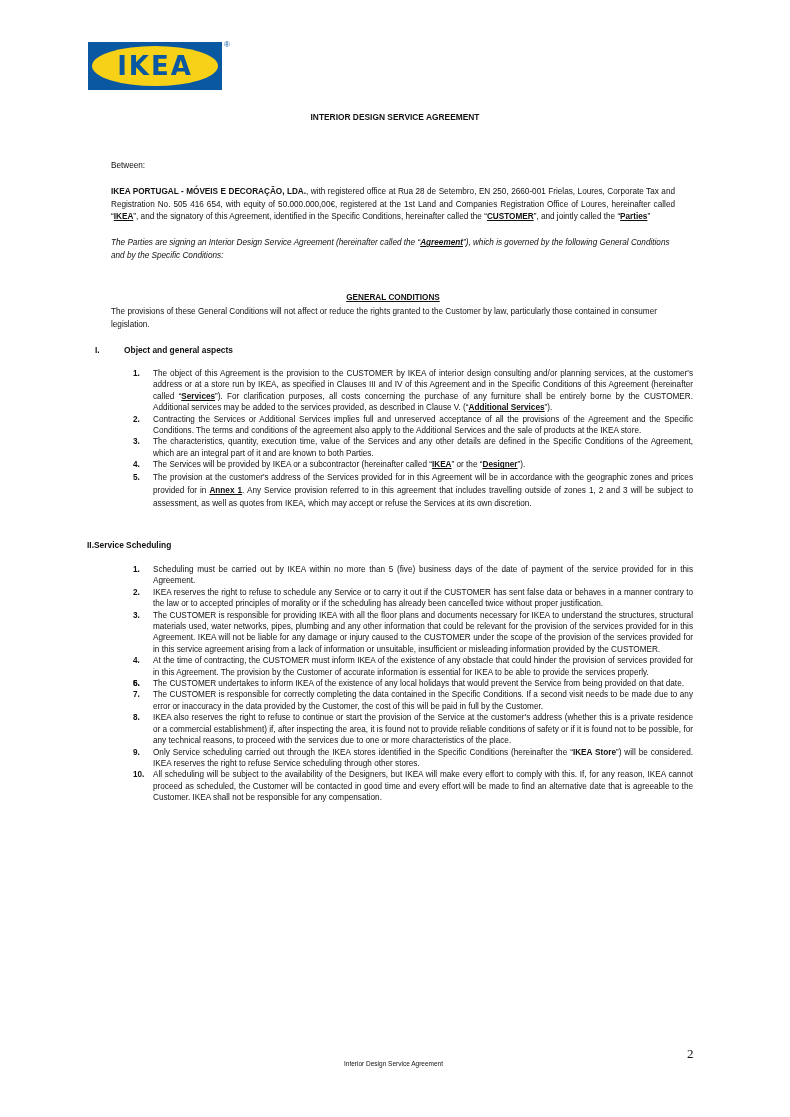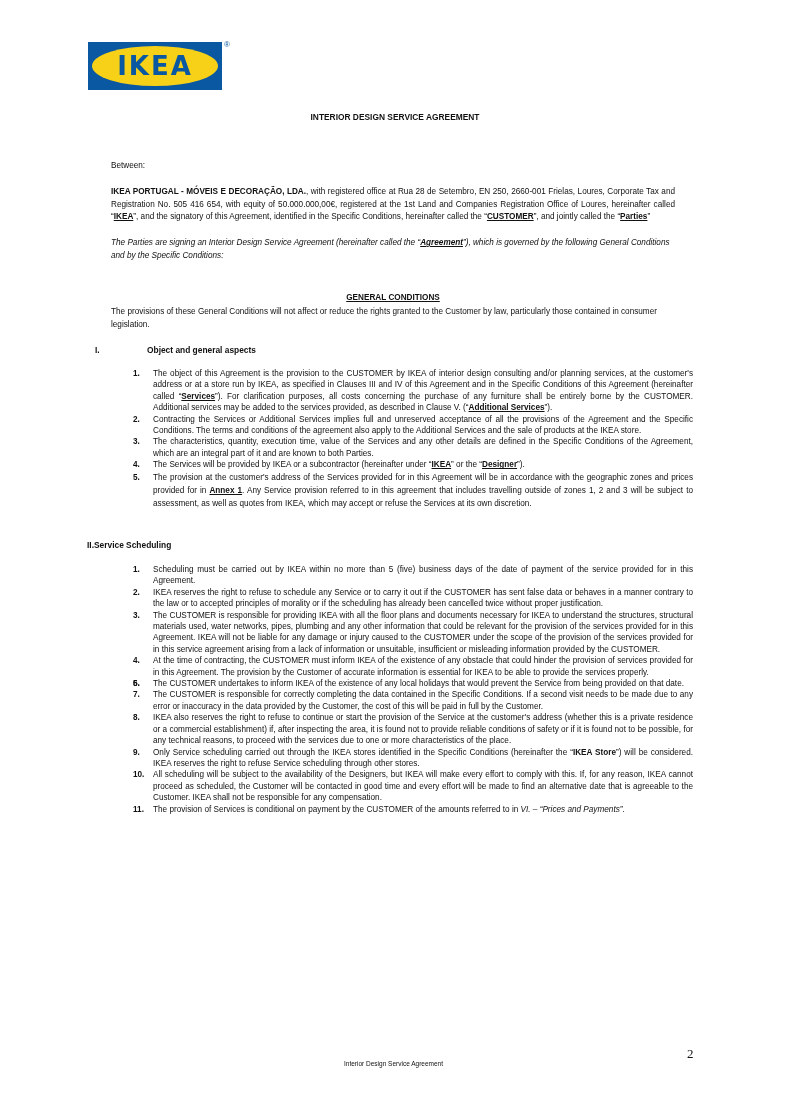--- a/index.html
+++ b/index.html
@@ -57,7 +57,7 @@
 </div>
 
 <div class="sechead" style="left:95px; top:345px;">I.</div>
-<div class="sechead" style="left:147px; top:345px;">Object and general aspects</div>
+<div class="sechead" style="left:124px; top:345px;">Object and general aspects</div>
 
 <ol class="items" style="top:368px;">
   <li><span class="num">1.</span><span>The object of this Agreement is the provision to the CUSTOMER by IKEA of interior design consulting and/or planning services, at the customer's address or at a store run by IKEA, as specified in Clauses III and IV of this Agreement and in the Specific Conditions of this Agreement (hereinafter called “</span><span class="bu">Services</span><span>”). For clarification purposes, all costs concerning the purchase of any furniture shall be entirely borne by the CUSTOMER. Additional services may be added to the services provided, as described in Clause V. (“</span><span class="bu">Additional Services</span><span>”).</span></li>

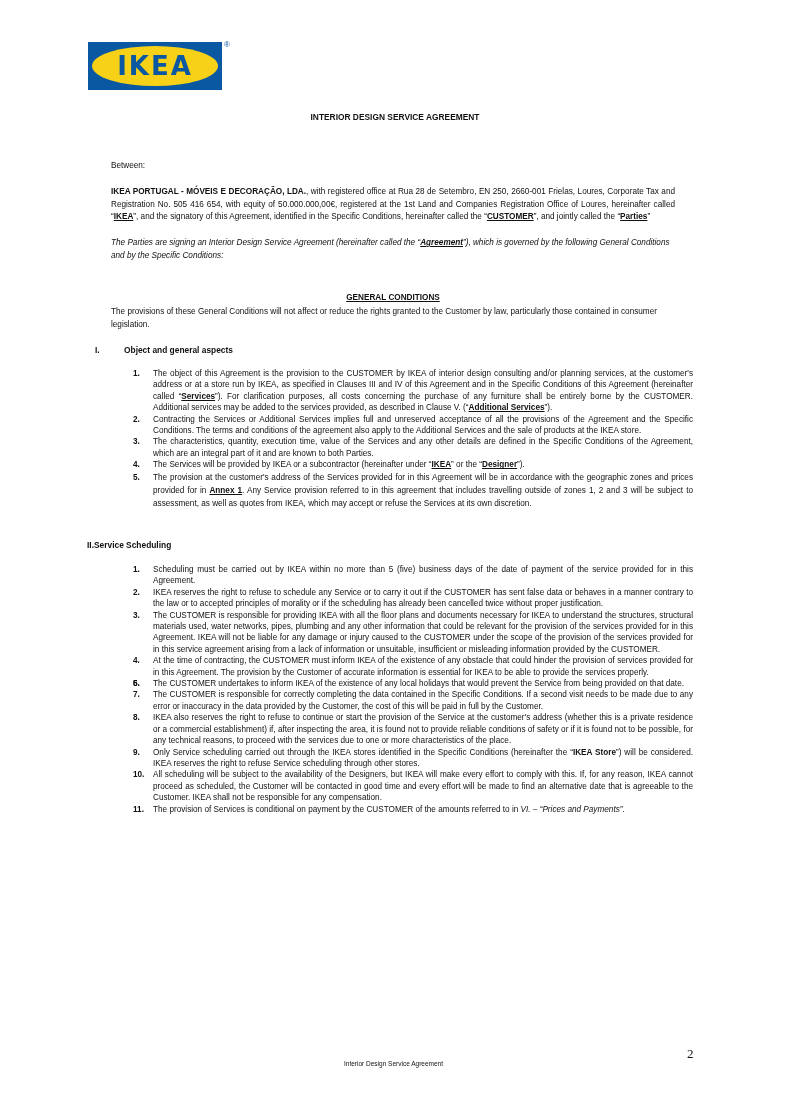--- a/index.html
+++ b/index.html
@@ -63,7 +63,7 @@
   <li><span class="num">1.</span><span>The object of this Agreement is the provision to the CUSTOMER by IKEA of interior design consulting and/or planning services, at the customer's address or at a store run by IKEA, as specified in Clauses III and IV of this Agreement and in the Specific Conditions of this Agreement (hereinafter called “</span><span class="bu">Services</span><span>”). For clarification purposes, all costs concerning the purchase of any furniture shall be entirely borne by the CUSTOMER. Additional services may be added to the services provided, as described in Clause V. (“</span><span class="bu">Additional Services</span><span>”).</span></li>
   <li><span class="num">2.</span><span>Contracting the Services or Additional Services implies full and unreserved acceptance of all the provisions of the Agreement and the Specific Conditions. The terms and conditions of the agreement also apply to the Additional Services and the sale of products at the IKEA store.</span></li>
   <li><span class="num">3.</span><span>The characteristics, quantity, execution time, value of the Services and any other details are defined in the Specific Conditions of the Agreement, which are an integral part of it and are known to both Parties.</span></li>
-  <li><span class="num">4.</span><span>The Services will be provided by IKEA or a subcontractor (hereinafter under “</span><span class="bu">IKEA</span><span>” or the “</span><span class="bu">Designer</span><span>”).</span></li>
+  <li><span class="num">4.</span><span>The Services will be provided by IKEA or a subcontractor (hereinafter called “</span><span class="bu">IKEA</span><span>” or the “</span><span class="bu">Designer</span><span>”).</span></li>
   <li style="line-height:13.4px;"><span class="num">5.</span><span>The provision at the customer's address of the Services provided for in this Agreement will be in accordance with the geographic zones and prices provided for in </span><span class="bu">Annex 1</span><span>. Any Service provision referred to in this agreement that includes travelling outside of zones 1, 2 and 3 will be subject to assessment, as well as quotes from IKEA, which may accept or refuse the Services at its own discretion.</span></li>
 </ol>
 

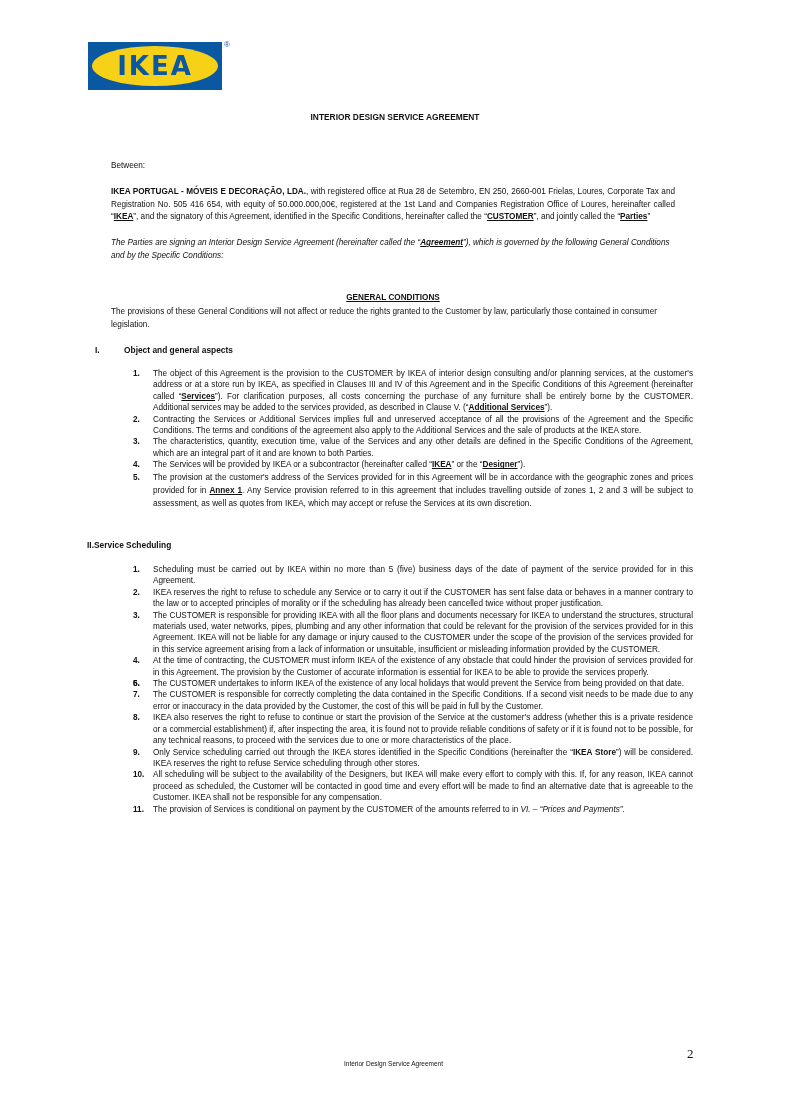--- a/index.html
+++ b/index.html
@@ -80,7 +80,6 @@
   <li><span class="num">8.</span><span>IKEA also reserves the right to refuse to continue or start the provision of the Service at the customer's address (whether this is a private residence or a commercial establishment) if, after inspecting the area, it is found not to provide reliable conditions of safety or if it is found not to be possible, for any technical reasons, to proceed with the services due to one or more characteristics of the place.</span></li>
   <li><span class="num">9.</span><span>Only Service scheduling carried out through the IKEA stores identified in the Specific Conditions (hereinafter the “</span><span class="b">IKEA Store</span><span>”) will be considered. IKEA reserves the right to refuse Service scheduling through other stores.</span></li>
   <li><span class="num">10.</span><span>All scheduling will be subject to the availability of the Designers, but IKEA will make every effort to comply with this. If, for any reason, IKEA cannot proceed as scheduled, the Customer will be contacted in good time and every effort will be made to find an alternative date that is agreeable to the Customer. IKEA shall not be responsible for any compensation.</span></li>
-  <li><span class="num">11.</span><span>The provision of Services is conditional on payment by the CUSTOMER of the amounts referred to in </span><i>VI. – “Prices and Payments”</i><span>.</span></li>
 </ol>
 
 <div class="pagenum">2</div>

